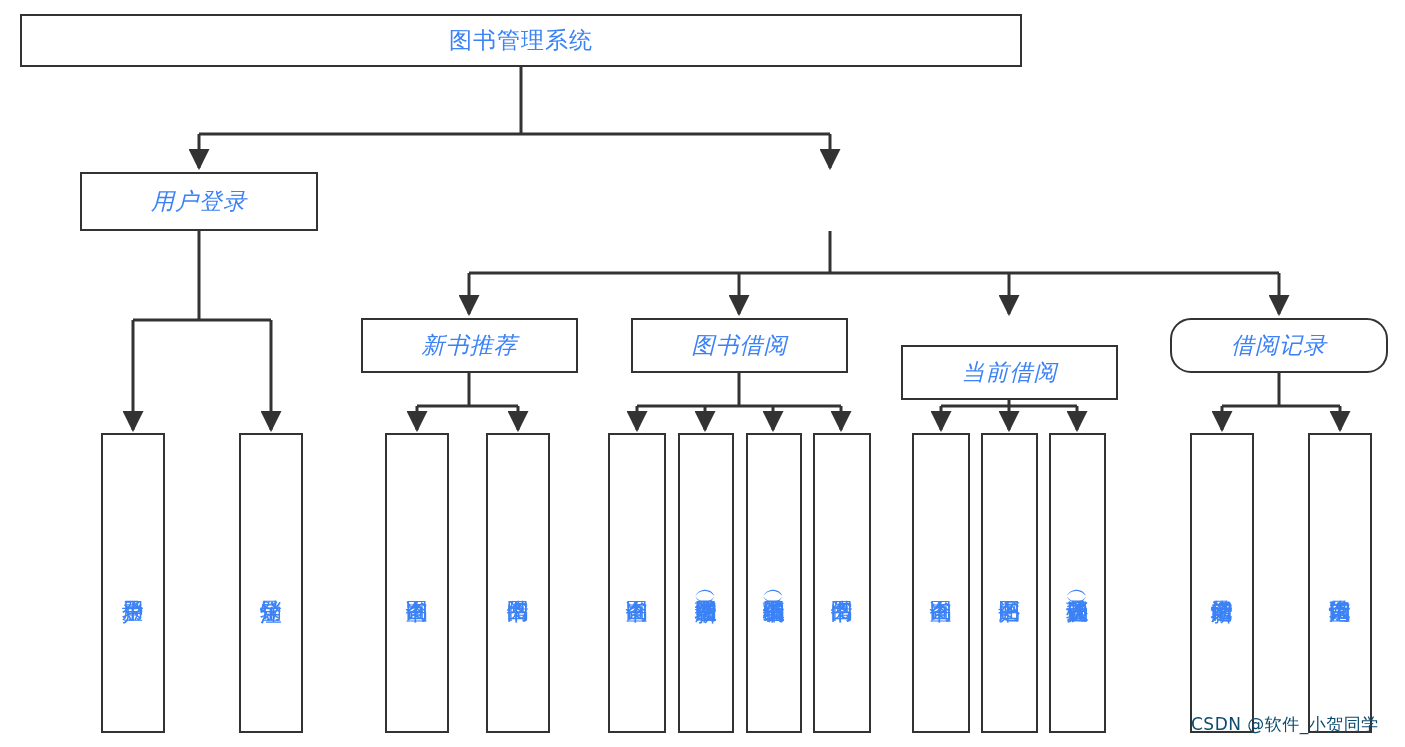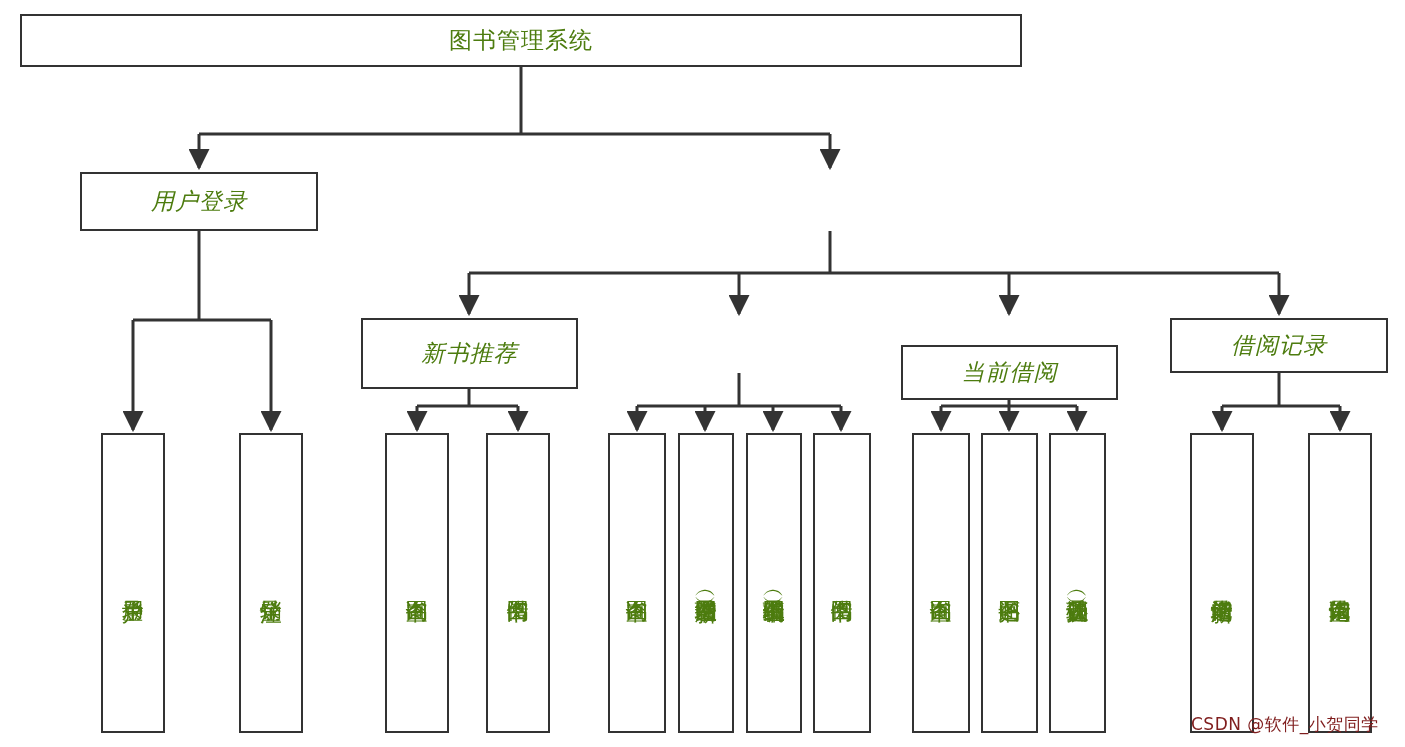--- a/index.html
+++ b/index.html
@@ -33,7 +33,7 @@
     display: flex;
     align-items: center;
     justify-content: center;
-    color: #4d7c0f;
+    color: #3b82f6;
     z-index: 2;
   }
   .node.h {

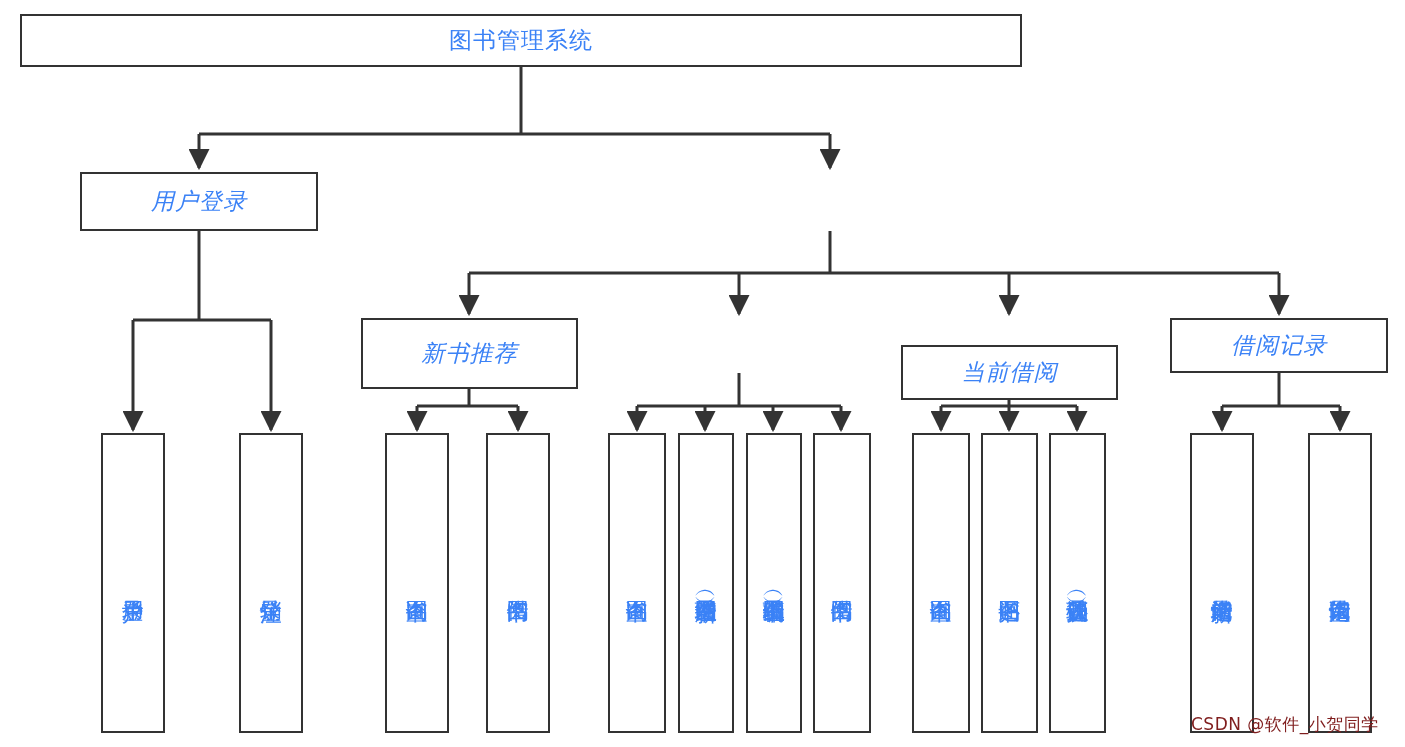--- a/index.html
+++ b/index.html
@@ -126,7 +126,7 @@
 
   <div class="node h" style="left:80px; top:172px; width:238px; height:59px;">用户登录</div>
 
-  <div class="node h" style="left:361px; top:318px; width:217px; height:71px;">新书推荐</div>
+  <div class="node h" style="left:361px; top:318px; width:217px; height:55px;">新书推荐</div>
   <div class="node h" style="left:901px; top:318px; width:217px; height:55px;margin-top:27px;">当前借阅</div>
   <div class="node h" style="left:1170px; top:318px; width:218px; height:55px;">借阅记录</div>
 

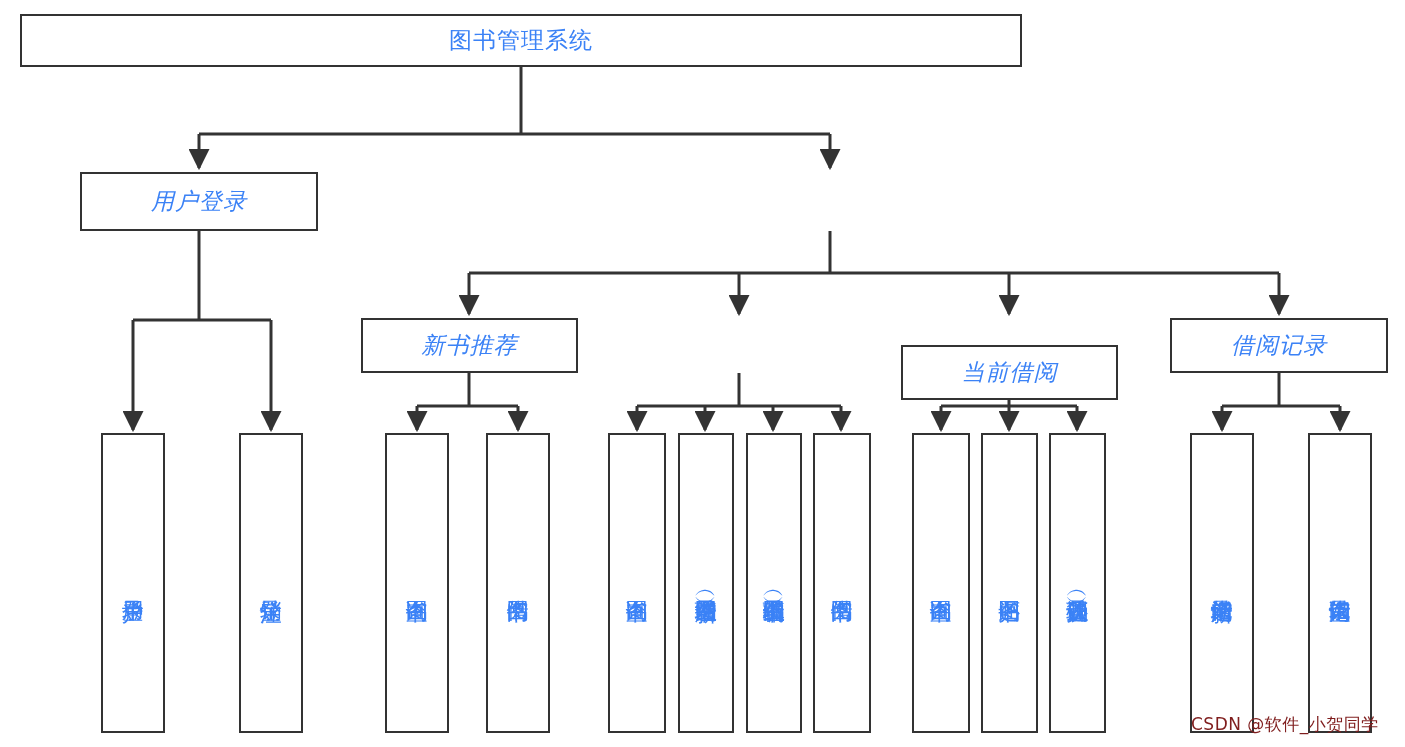--- a/index.html
+++ b/index.html
@@ -127,6 +127,7 @@
   <div class="node h" style="left:80px; top:172px; width:238px; height:59px;">用户登录</div>
 
   <div class="node h" style="left:361px; top:318px; width:217px; height:55px;">新书推荐</div>
+  <div class="node h" style="left:631px; top:318px; width:217px; height:55px;">图书借阅</div>
   <div class="node h" style="left:901px; top:318px; width:217px; height:55px;margin-top:27px;">当前借阅</div>
   <div class="node h" style="left:1170px; top:318px; width:218px; height:55px;">借阅记录</div>
 

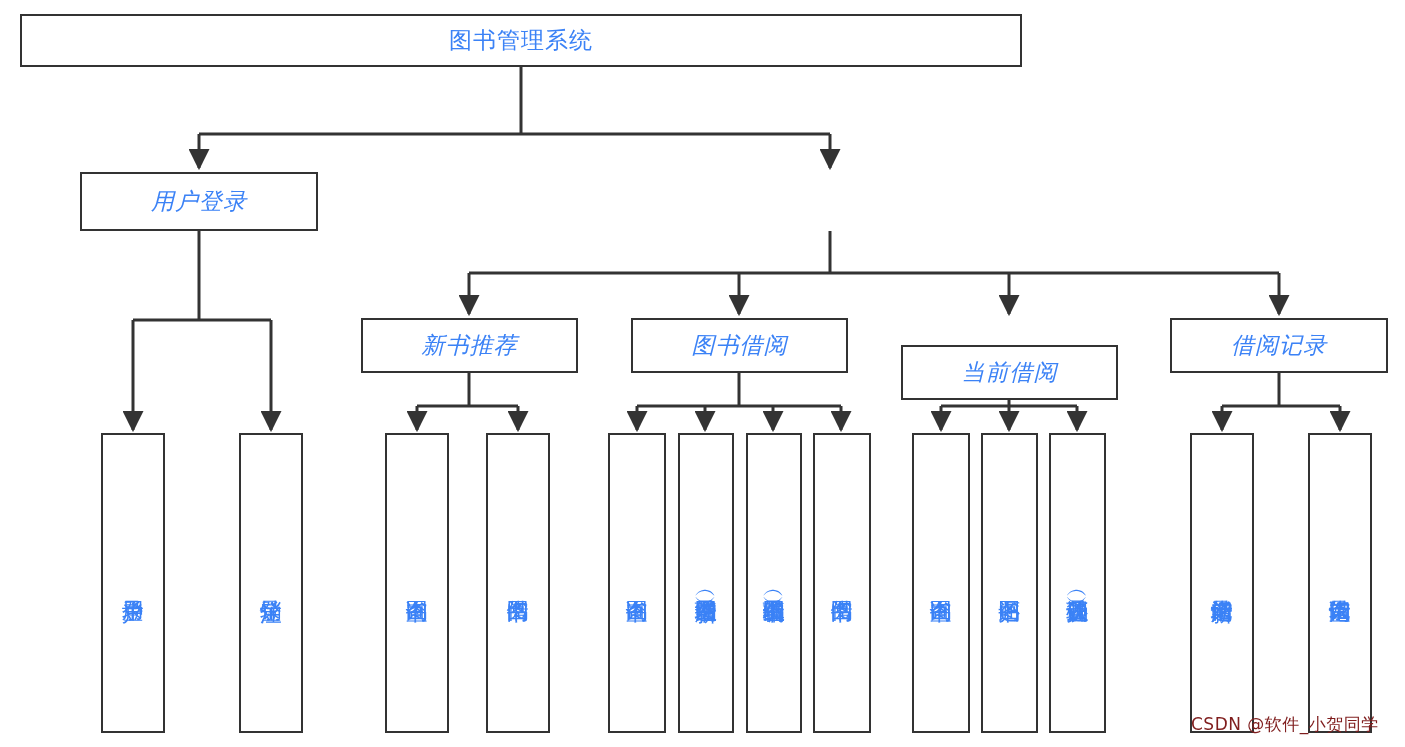--- a/index.html
+++ b/index.html
@@ -129,7 +129,7 @@
   <div class="node h" style="left:361px; top:318px; width:217px; height:55px;">新书推荐</div>
   <div class="node h" style="left:631px; top:318px; width:217px; height:55px;">图书借阅</div>
   <div class="node h" style="left:901px; top:318px; width:217px; height:55px;margin-top:27px;">当前借阅</div>
-  <div class="node h" style="left:1170px; top:318px; width:218px; height:55px;">借阅记录</div>
+  <div class="node h" style="left:1170px; top:318px; width:218px; height:55px;border-radius:21px;">借阅记录</div>
 
   <div class="node v" style="left:101px; top:433px; width:64px; height:300px;">
     <span class="vtext">用户登录</span>

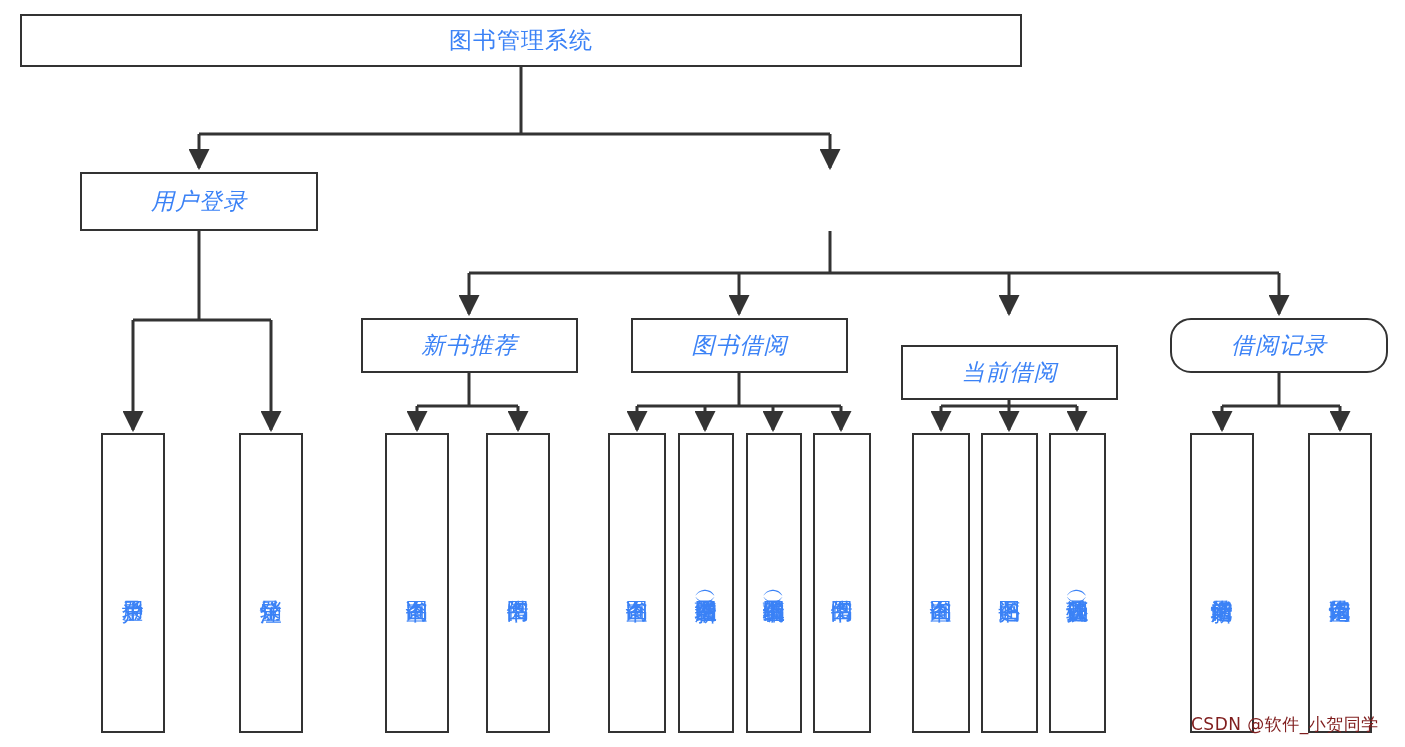--- a/index.html
+++ b/index.html
@@ -61,7 +61,7 @@
   .watermark {
     position: absolute;
     font-size: 17px;
-    color: #7f1d1d;
+    color: #0c4a6e;
     white-space: nowrap;
     z-index: 5;
     letter-spacing: 0.5px;

